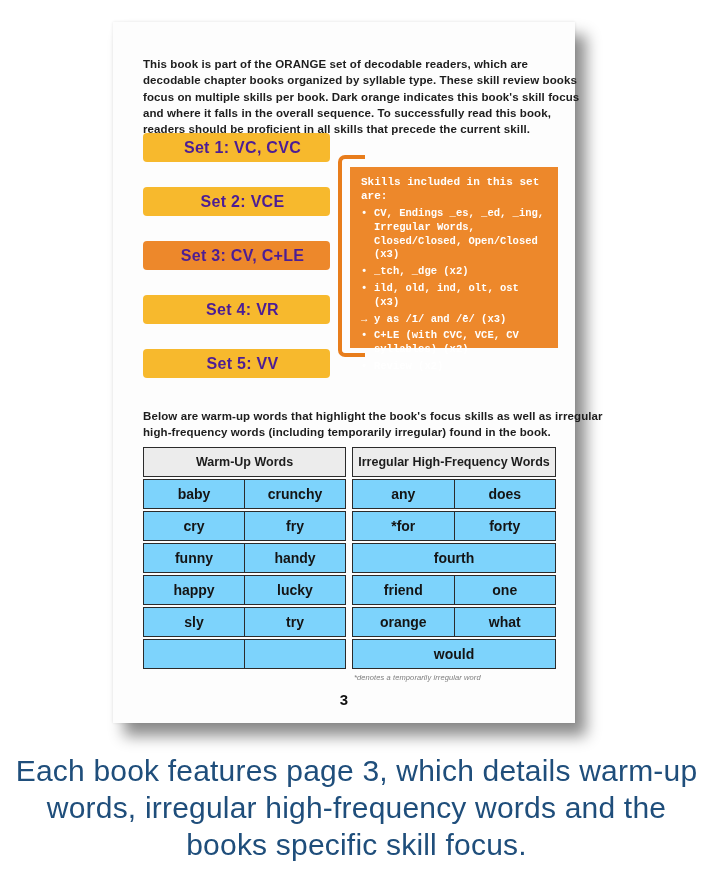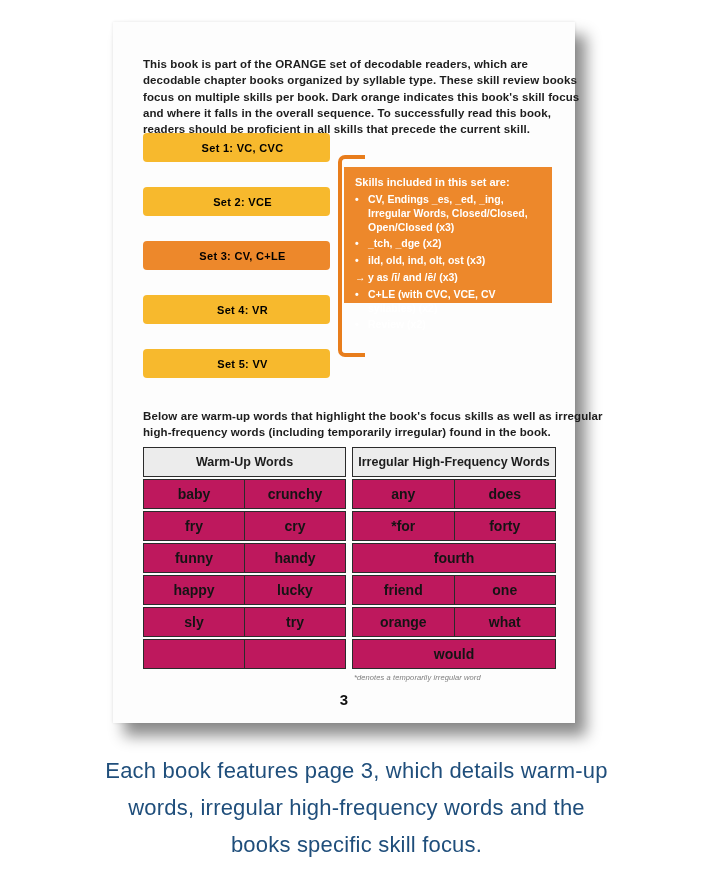--- a/index.html
+++ b/index.html
@@ -23,7 +23,7 @@
   
   .set-btn {
     position:absolute; left:30px; width:187px; height:29px; border-radius:4px;
-    background:#F7B92D; color:#000000; font-weight:bold; font-size:11px;
+    background:#F7B92D; color:#4c1d95; font-weight:bold; font-size:16px;
     display:flex; align-items:center; justify-content:center; letter-spacing:0.3px;padding-left:12px;
   }
   .set-btn.hl { background:#ED882B; }

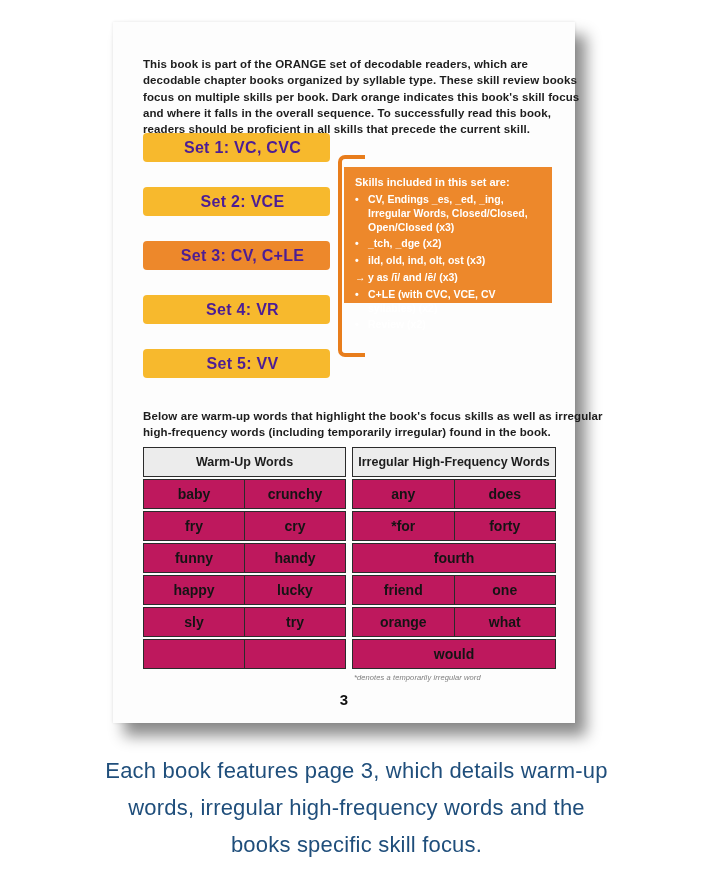--- a/index.html
+++ b/index.html
@@ -34,8 +34,8 @@
     border:4px solid #E87D1C; border-right:none; border-radius:7px 0 0 7px;
   }
   .skills-box {
-    position:absolute; left:231px; top:145px; width:208px; height:136px;
-    background:#ED882B; color:#ffffff; padding:8px 9px 8px 11px;
+    position:absolute; left:237px; top:145px; width:208px; height:181px;
+    background:#ED882B; color:#ffffff; padding:8px 9px 8px 11px;font-family:Liberation Mono, monospace;
   }
   .skills-title { font-weight:bold; font-size:11px; line-height:14px; margin-bottom:4px; }
   .skill-item { position:relative; padding-left:13px; font-weight:bold;

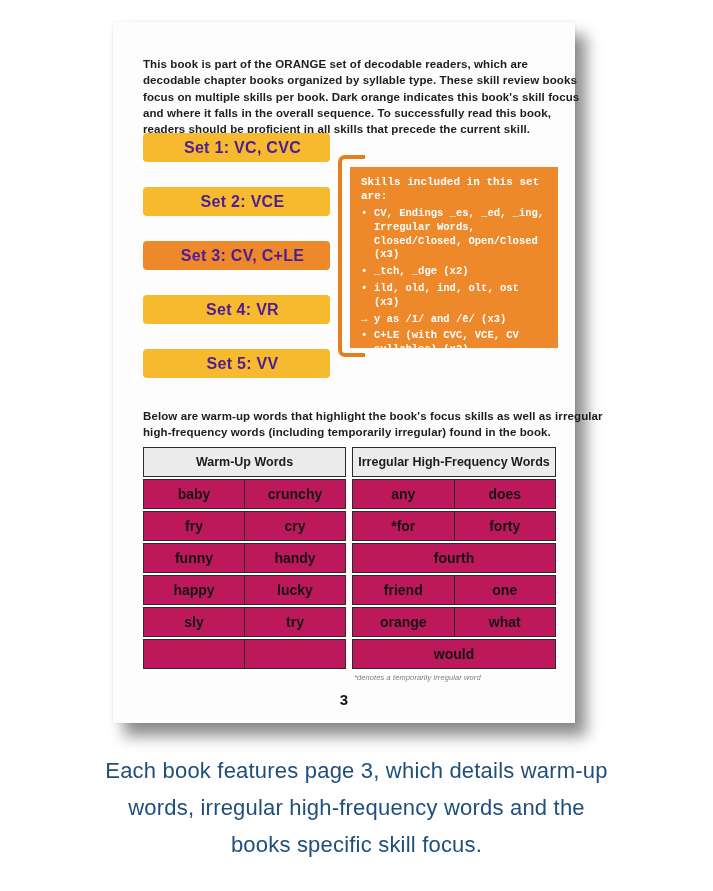--- a/index.html
+++ b/index.html
@@ -51,7 +51,7 @@
     display:flex; align-items:center; justify-content:center;
     font-weight:bold; font-size:12.5px; color:#1d1d1d;
   }
-  .trow { height:30px; border:1.5px solid #2b2b2b; background:#be185d; display:flex; }
+  .trow { height:30px; border:1.5px solid #2b2b2b; background:#7dd3fc; display:flex; }
   .trow .cell { flex:1; display:flex; align-items:center; justify-content:center;
                 font-weight:bold; font-size:14px; color:#141414; }
   .trow .cell + .cell { border-left:1.5px solid #2b2b2b; }

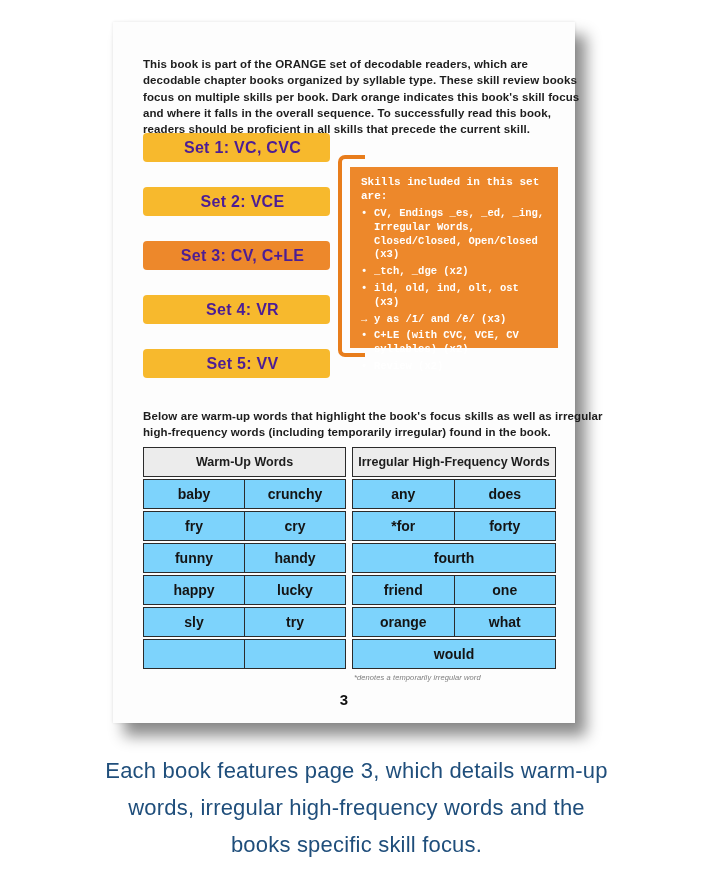--- a/index.html
+++ b/index.html
@@ -129,8 +129,8 @@
         <div class="cell">crunchy</div>
       </div>
       <div class="trow">
+        <div class="cell">cry</div>
         <div class="cell">fry</div>
-        <div class="cell">cry</div>
       </div>
       <div class="trow">
         <div class="cell">funny</div>

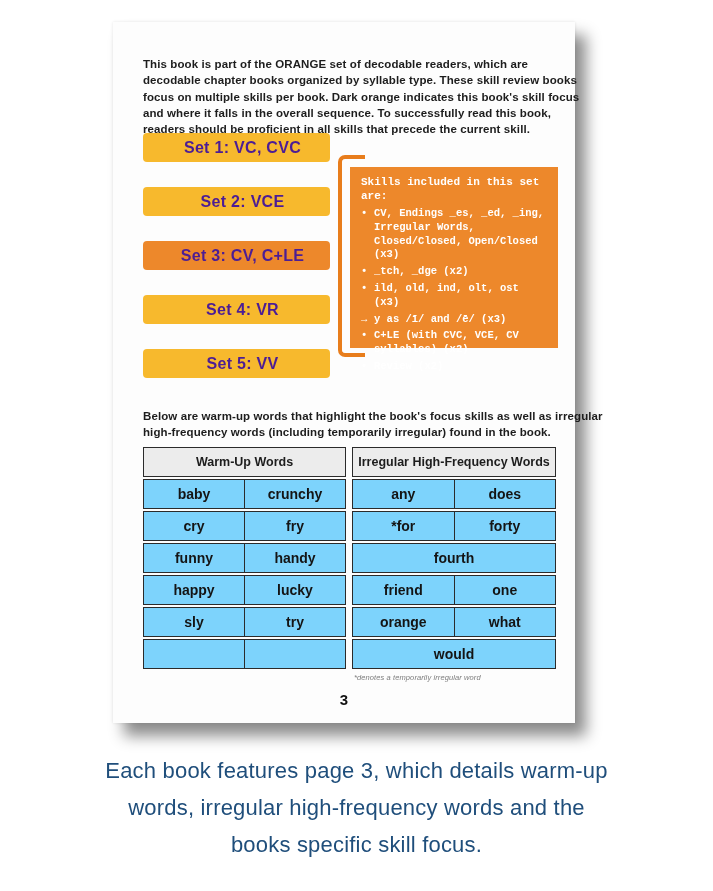--- a/index.html
+++ b/index.html
@@ -64,7 +64,7 @@
 
   
   .caption { position:absolute; left:0; top:752px; width:713px; text-align:center;
-             color:#1F4E7B; font-size:22px; line-height:37px; font-weight:normal;
+             color:#1F4E7B; font-size:30px; line-height:37px; font-weight:normal;
              letter-spacing:0.2px; }
 </style>
 </head>

